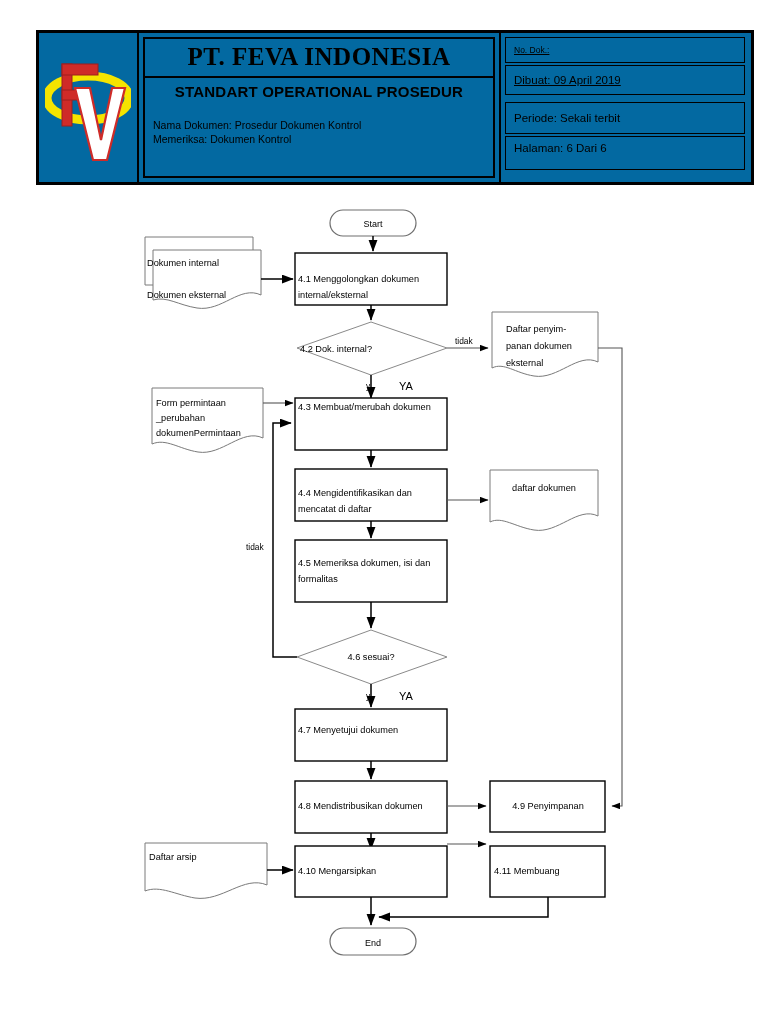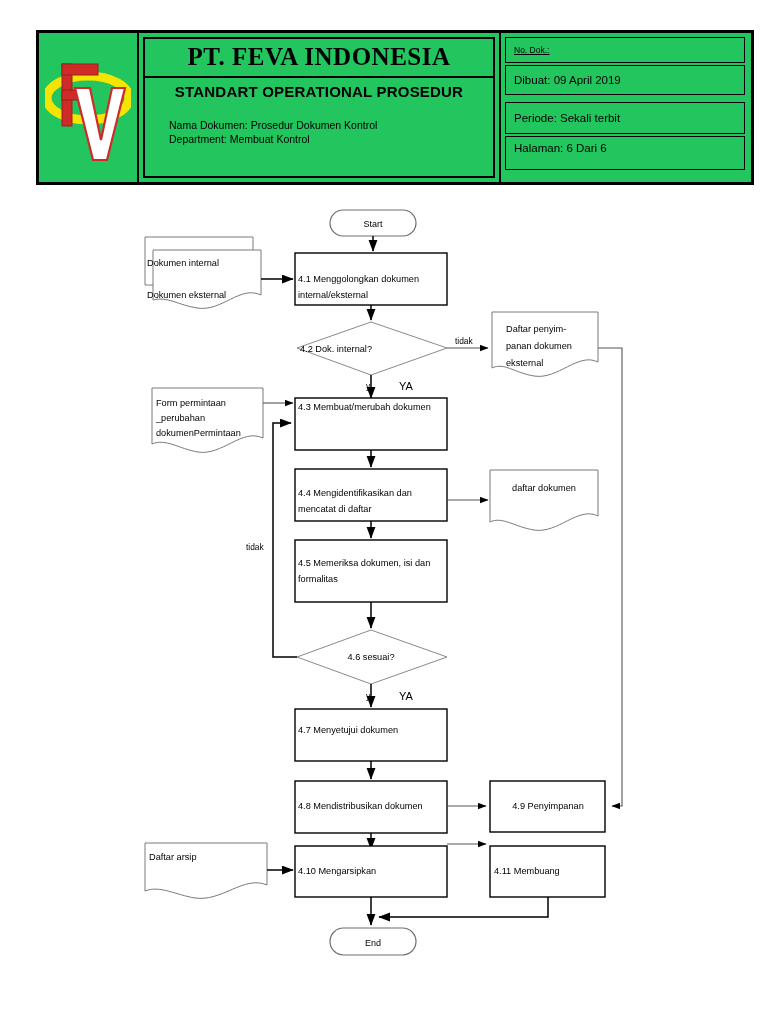--- a/index.html
+++ b/index.html
@@ -24,7 +24,7 @@
     height: 155px;
     border: 3px solid #000;
     box-sizing: border-box;
-    background: #22c55e;
+    background: #0369a1;
     display: flex;
   }
   #logo-cell {

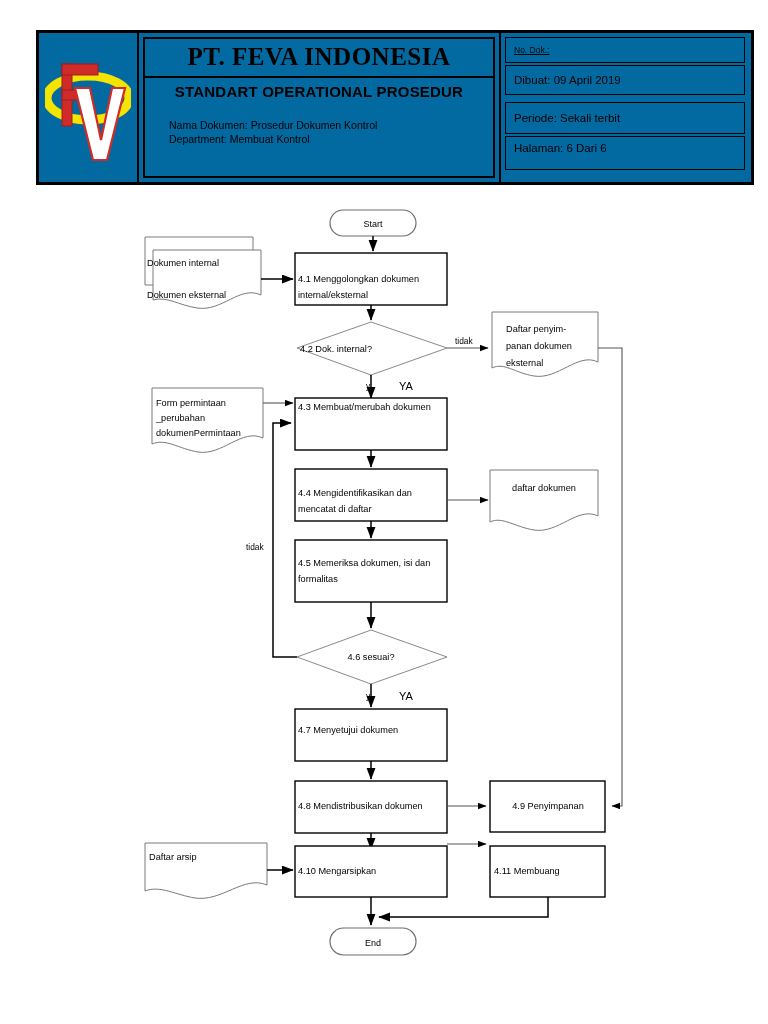--- a/index.html
+++ b/index.html
@@ -95,7 +95,7 @@
     align-items: center;
   }
   .meta-row.r1 { height: 26px; font-size: 8.5px; text-decoration: underline; }
-  .meta-row.r2 { height: 30px; }
+  .meta-row.r2 { height: 30px; text-decoration: underline; }
   .meta-row.r3 { height: 32px; margin-top: 5px; }
   .meta-row.r4 { height: 34px; align-items: flex-start; margin-bottom: 0; }
 

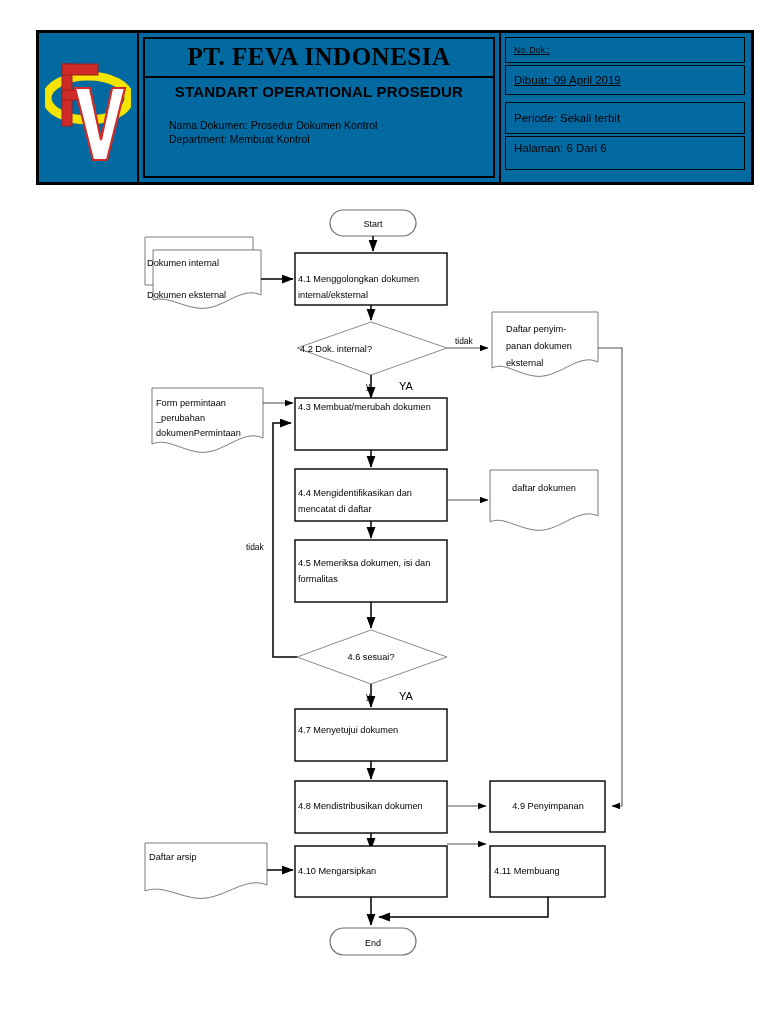--- a/index.html
+++ b/index.html
@@ -74,7 +74,7 @@
   }
   #doc-meta {
     margin-top: 18px;
-    padding-left: 24px;
+    padding-left: 8px;
     font-size: 10.5px;
     line-height: 14px;
   }

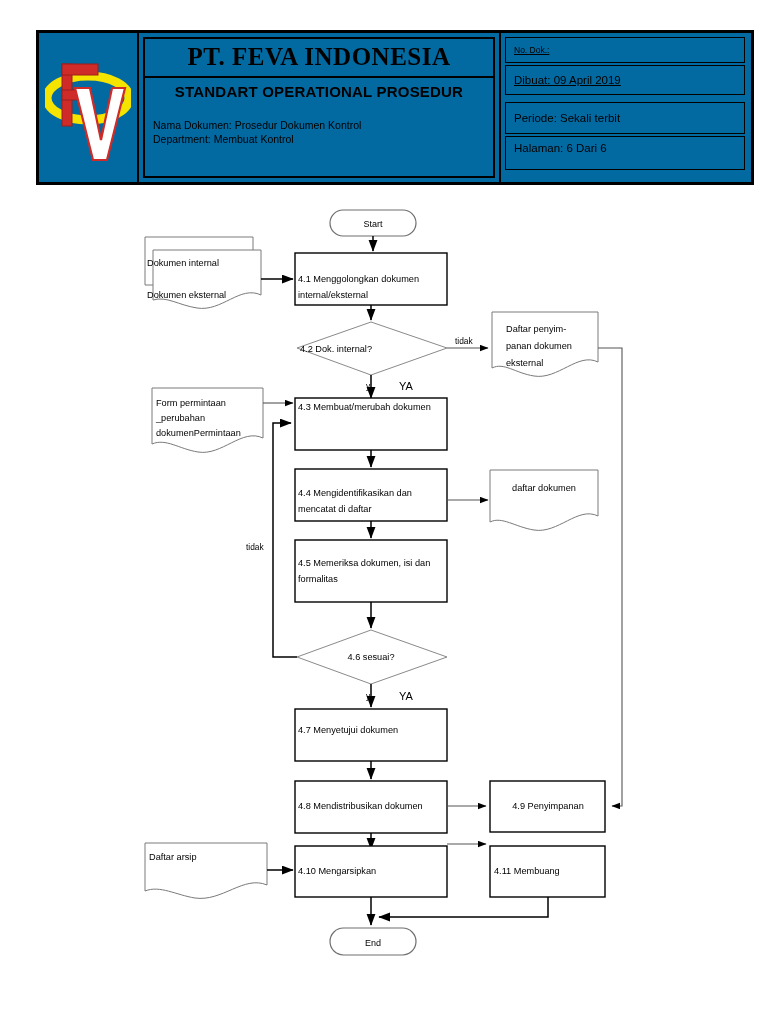--- a/index.html
+++ b/index.html
@@ -188,7 +188,7 @@
       <div id="sop-title">STANDART OPERATIONAL PROSEDUR</div>
       <div id="doc-meta">
         <div>Nama Dokumen: Prosedur Dokumen Kontrol</div>
-        <div>Department: Membuat Kontrol</div>
+        <div>Memeriksa: Dokumen Kontrol</div>
       </div>
     </div>
   </div>

